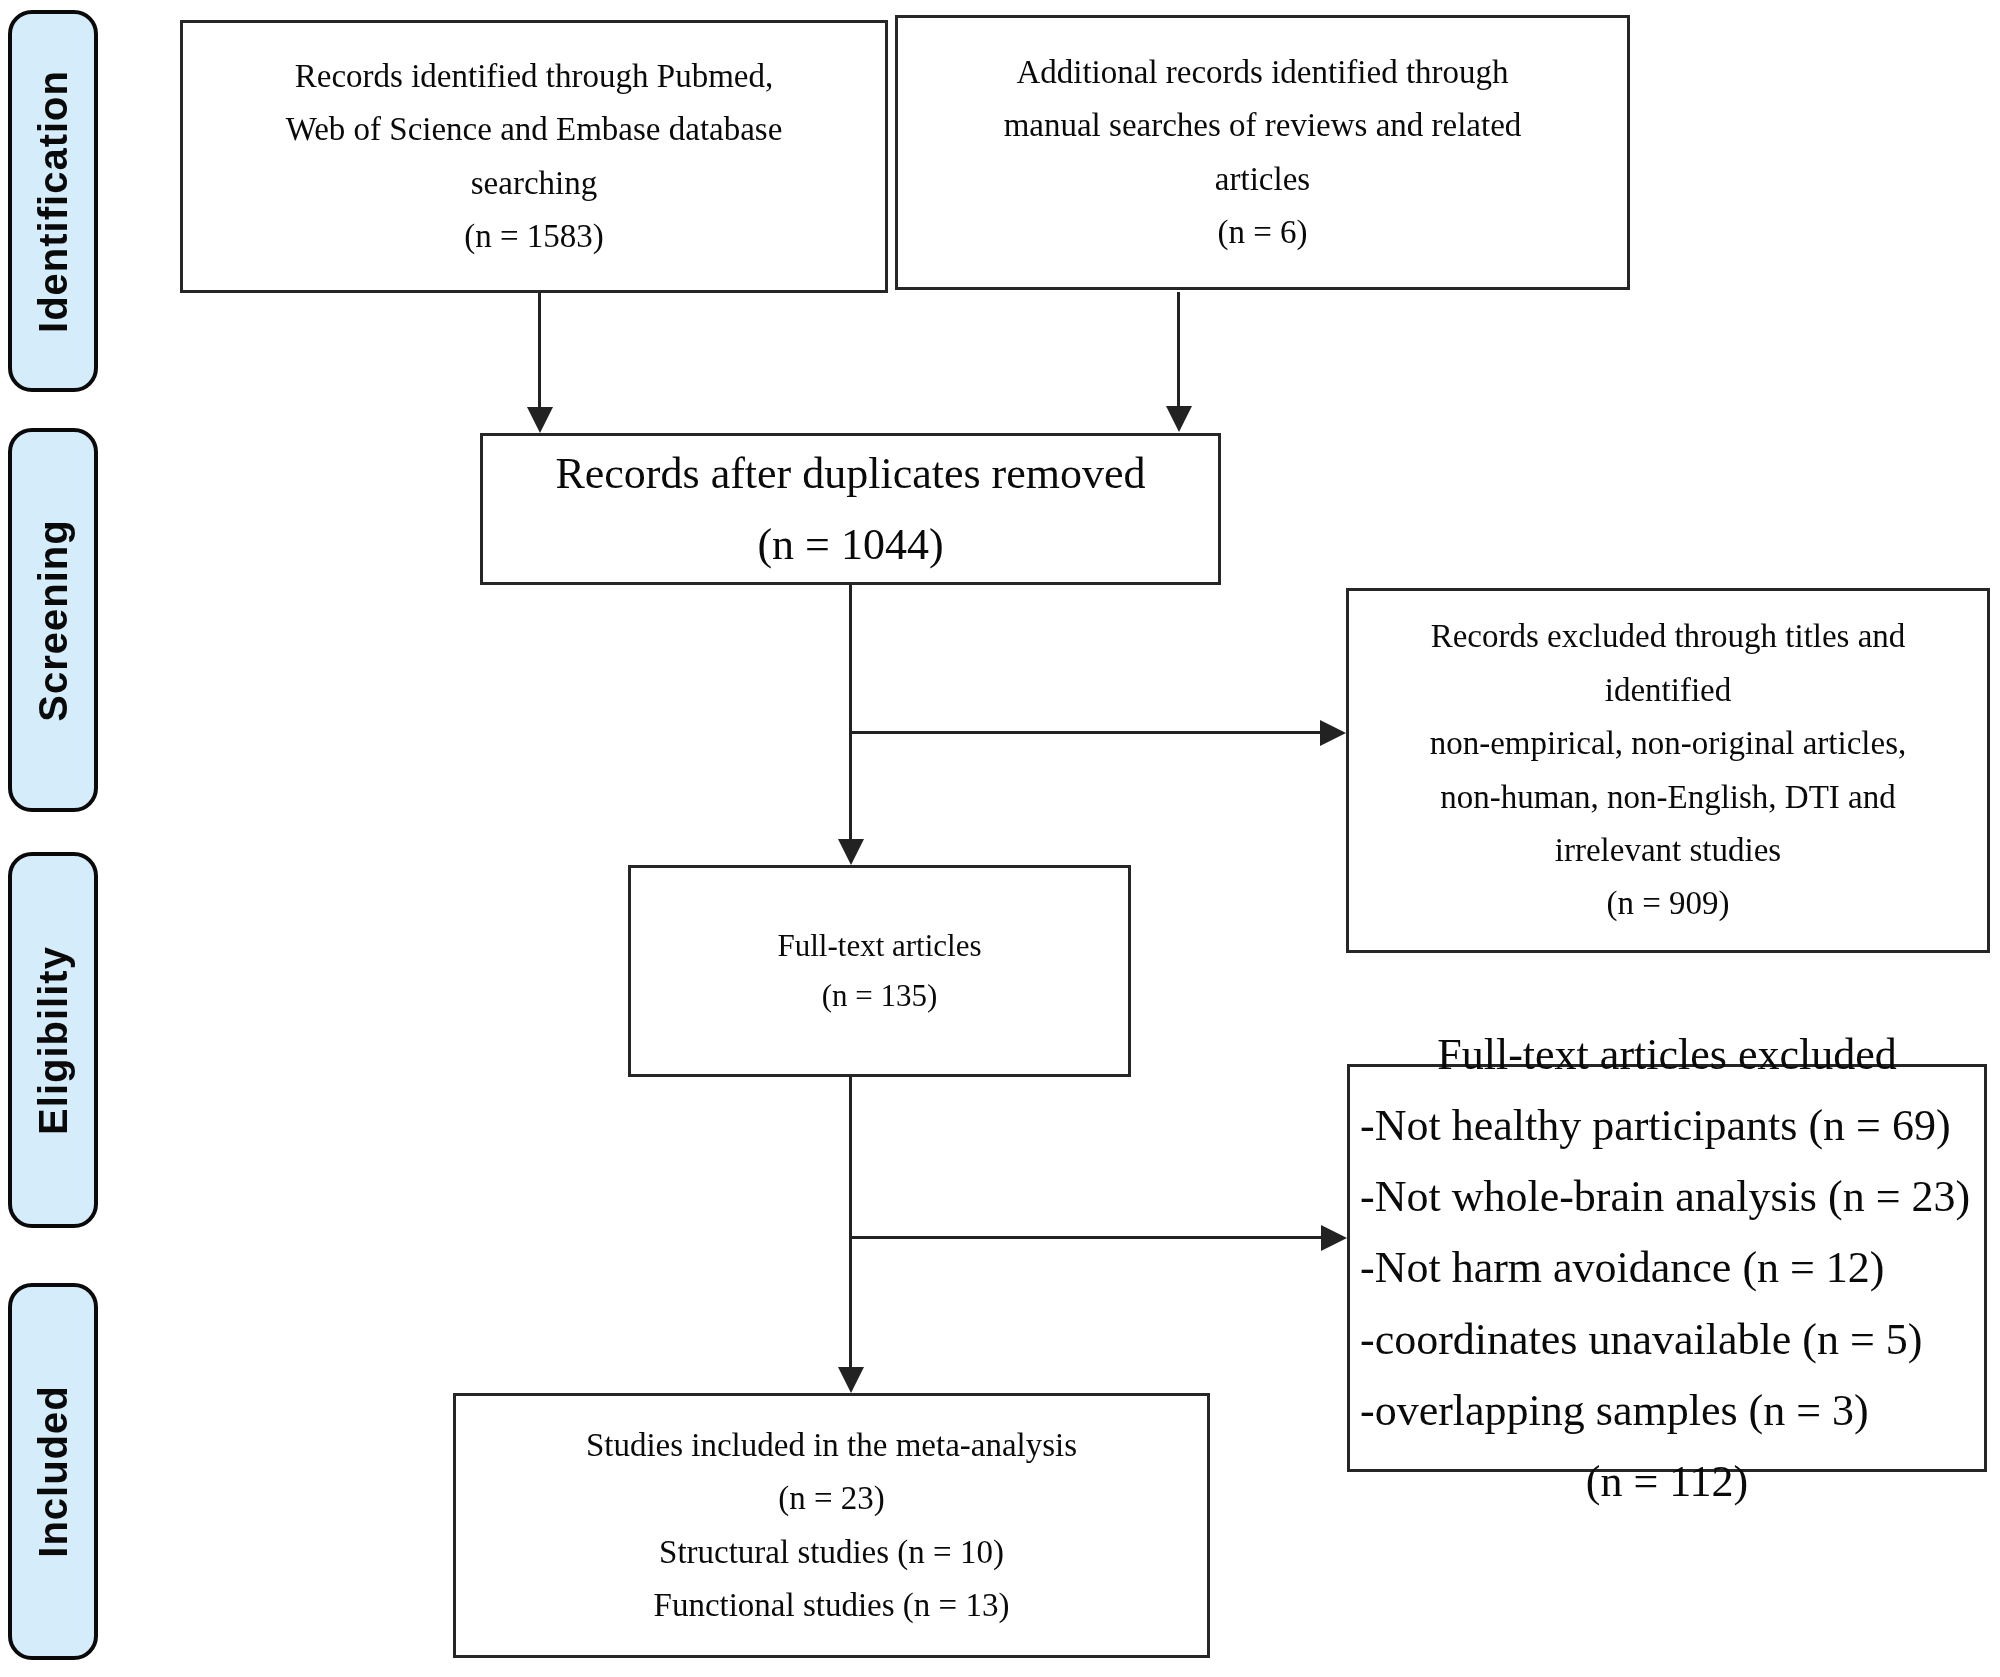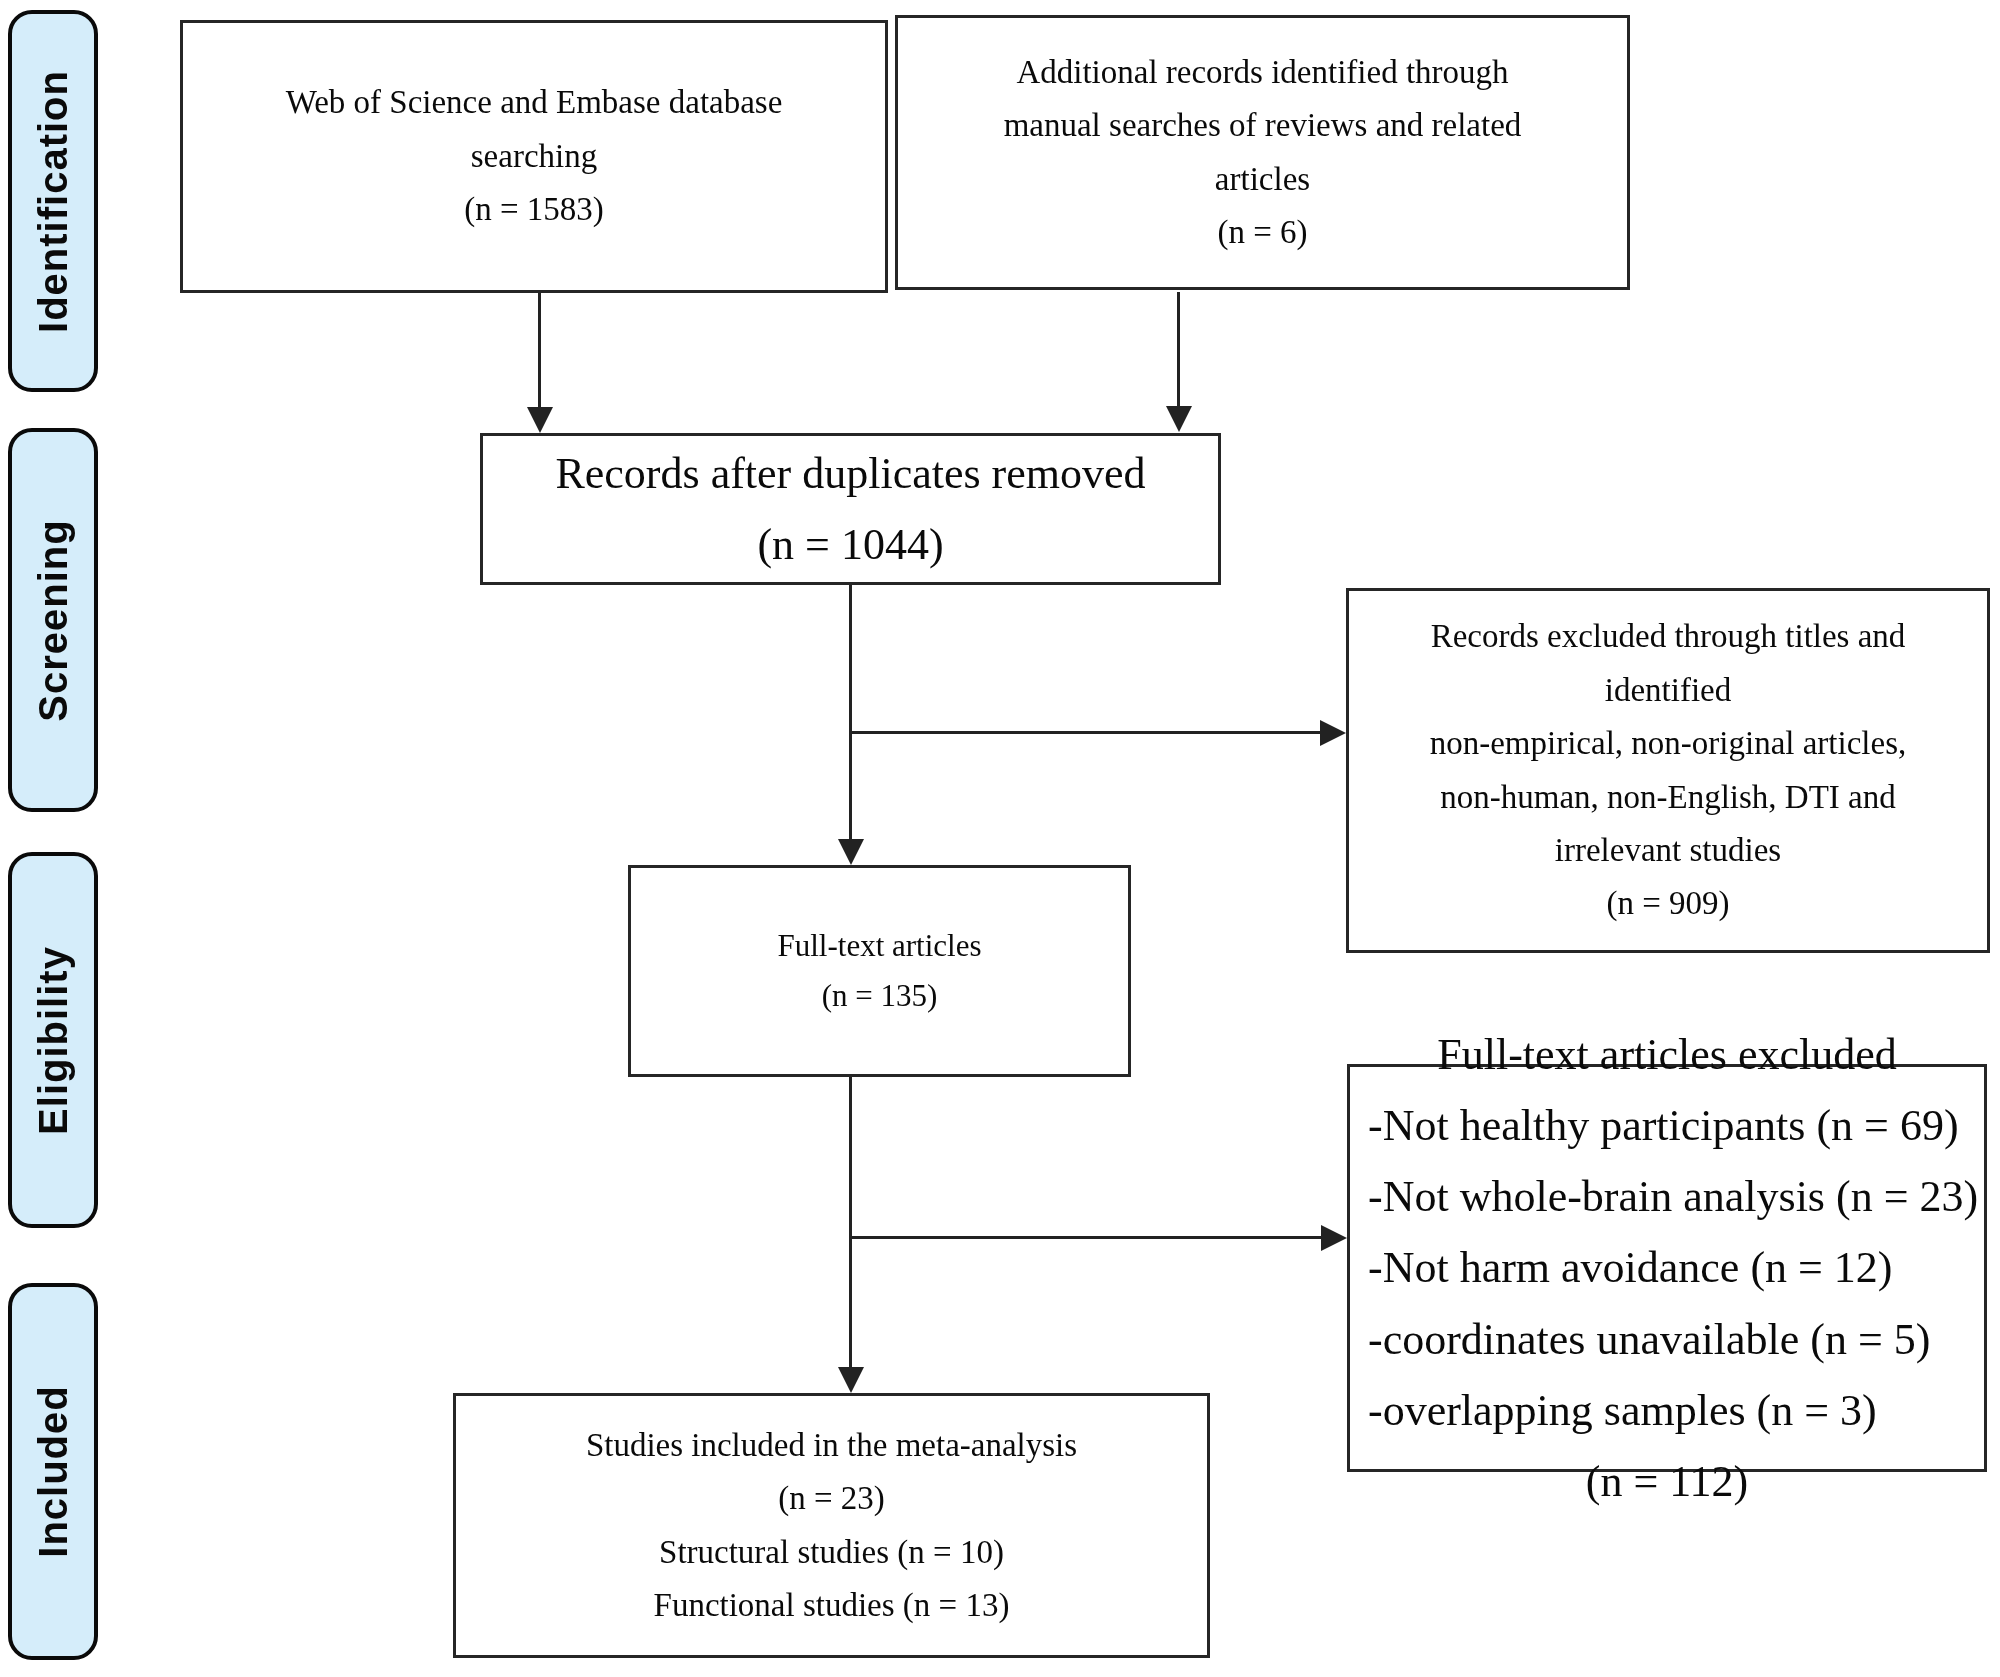--- a/index.html
+++ b/index.html
@@ -70,6 +70,7 @@
   </div>
 
   <div class="fbox" style="left:180px;top:20px;width:708px;height:273px">
+    <div class="tl">Records identified through Pubmed,</div>
     <div class="tl">Web of Science and Embase database</div>
     <div class="tl">searching</div>
     <div class="tl">(n = 1583)</div>

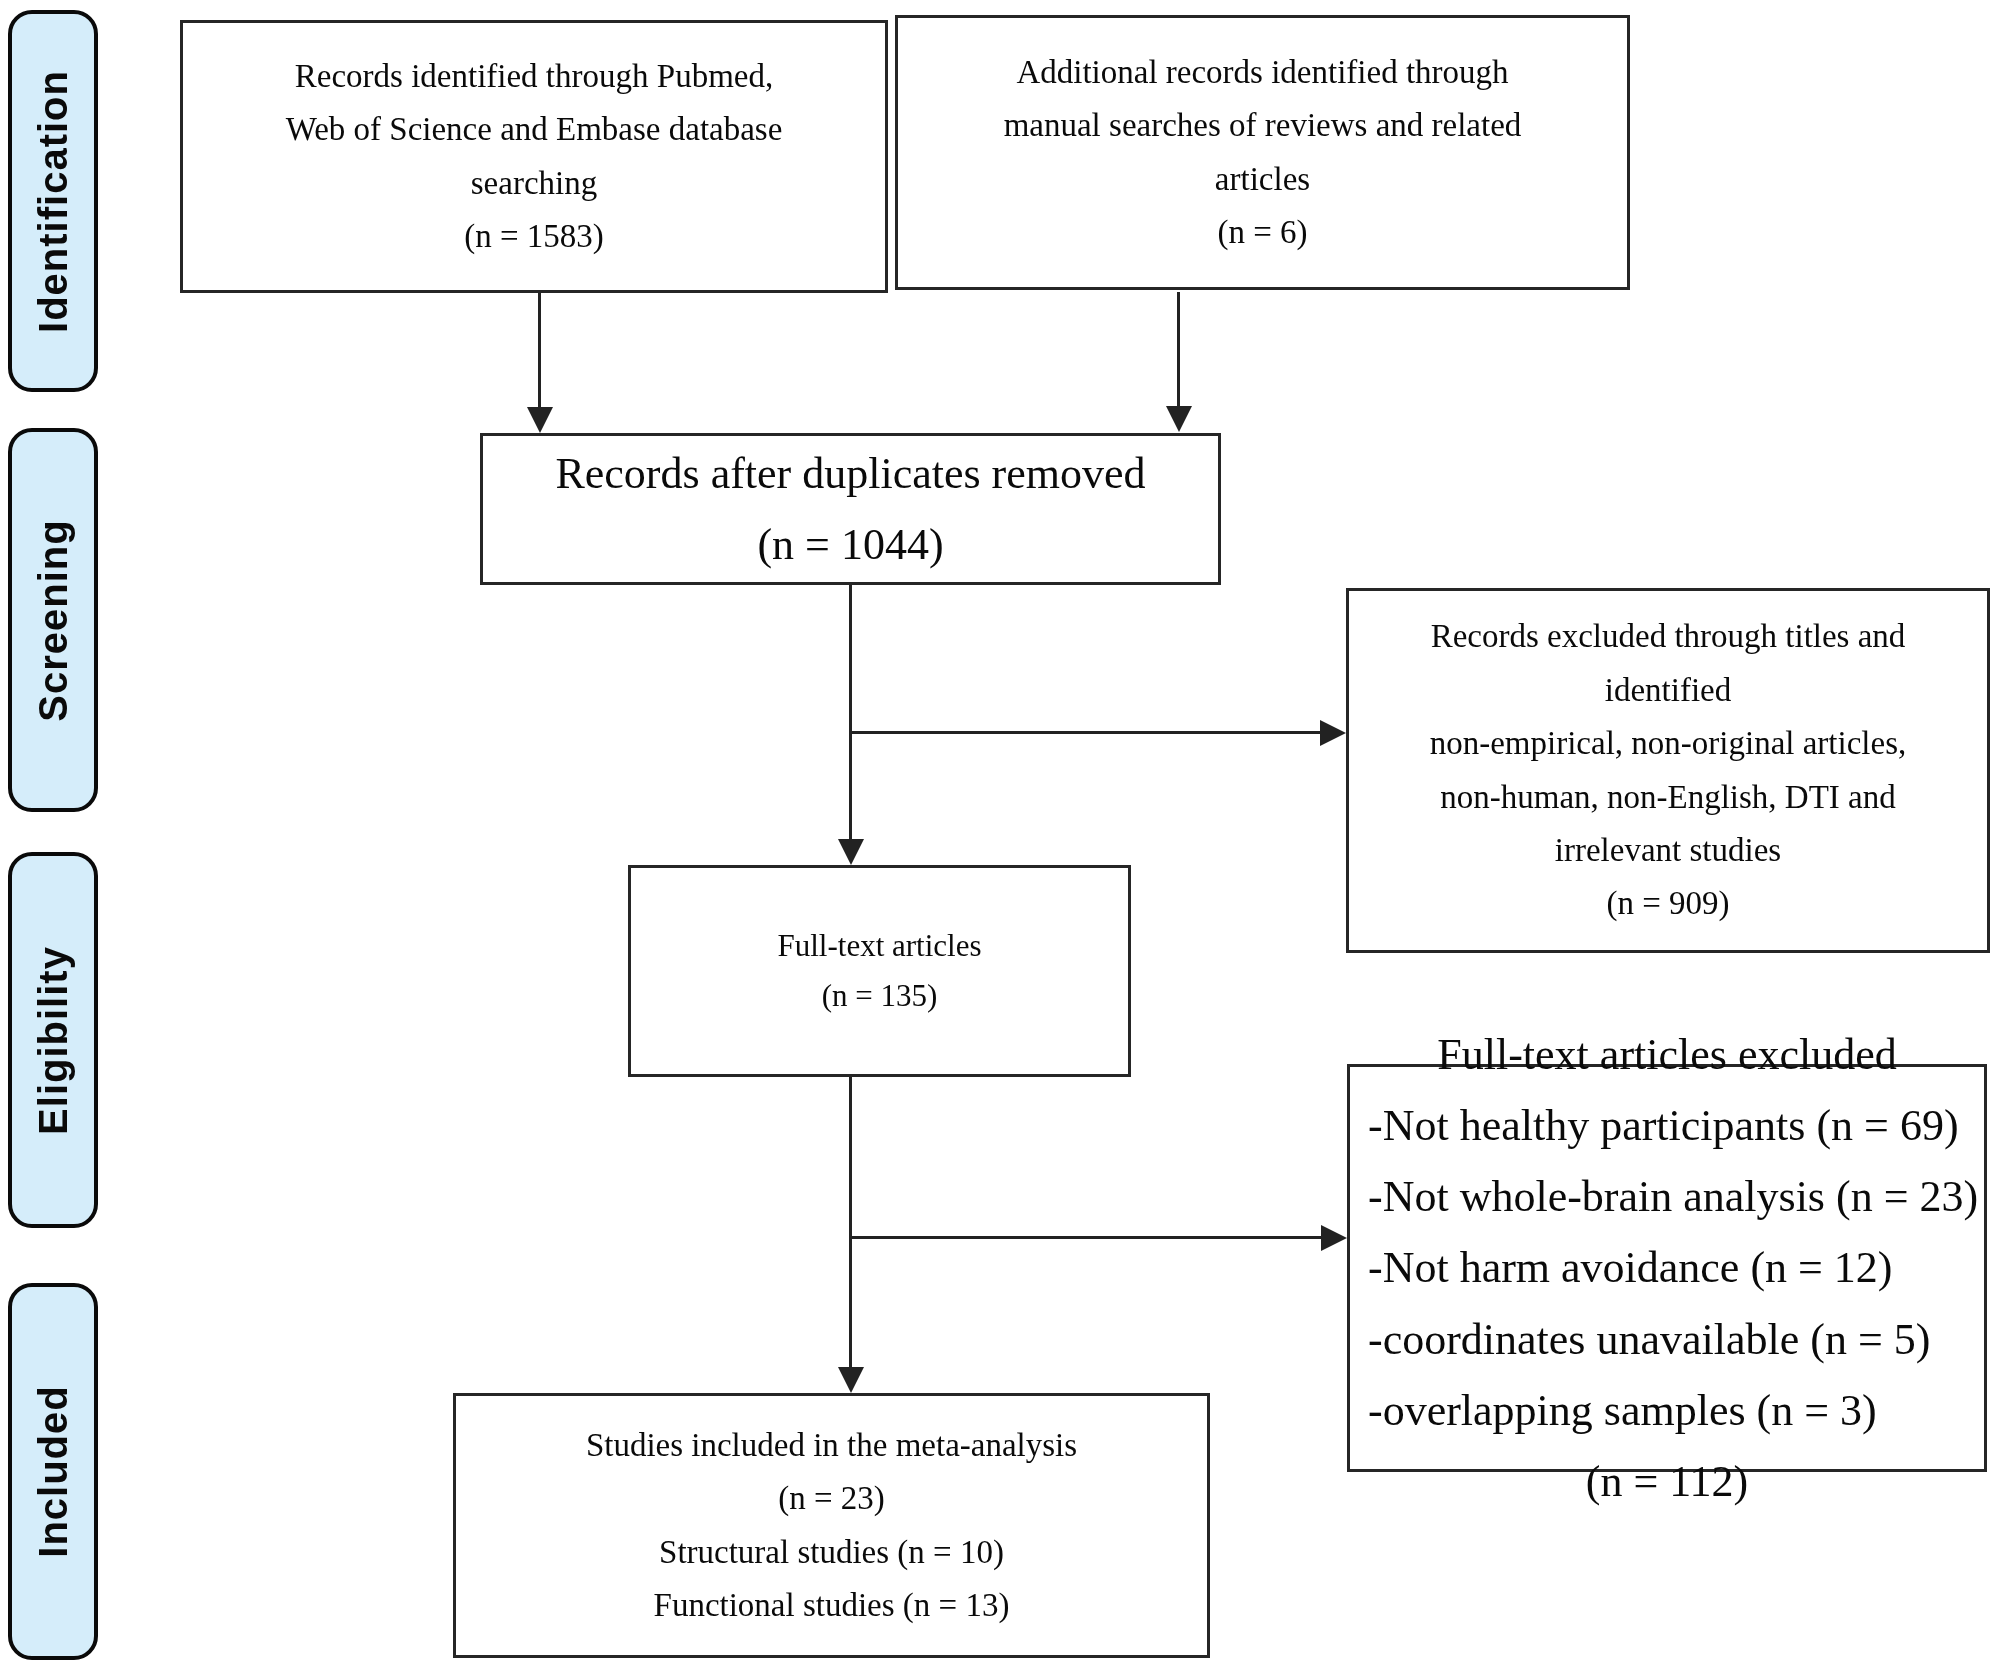--- a/index.html
+++ b/index.html
@@ -35,7 +35,7 @@
   .fbox .tl { width:100%; }
   .fbox.small { font-size:31px; }
   .fbox.big { font-size:44px; }
-  .excl-items { width:100%; text-align:left; padding-left:18px;font-family:Liberation Serif, serif; }
+  .excl-items { width:100%; text-align:left; padding-left:10px;font-family:Liberation Serif, serif; }
 
   
   .vline { position:absolute; width:3px; background:var(--connector, #222222); }

